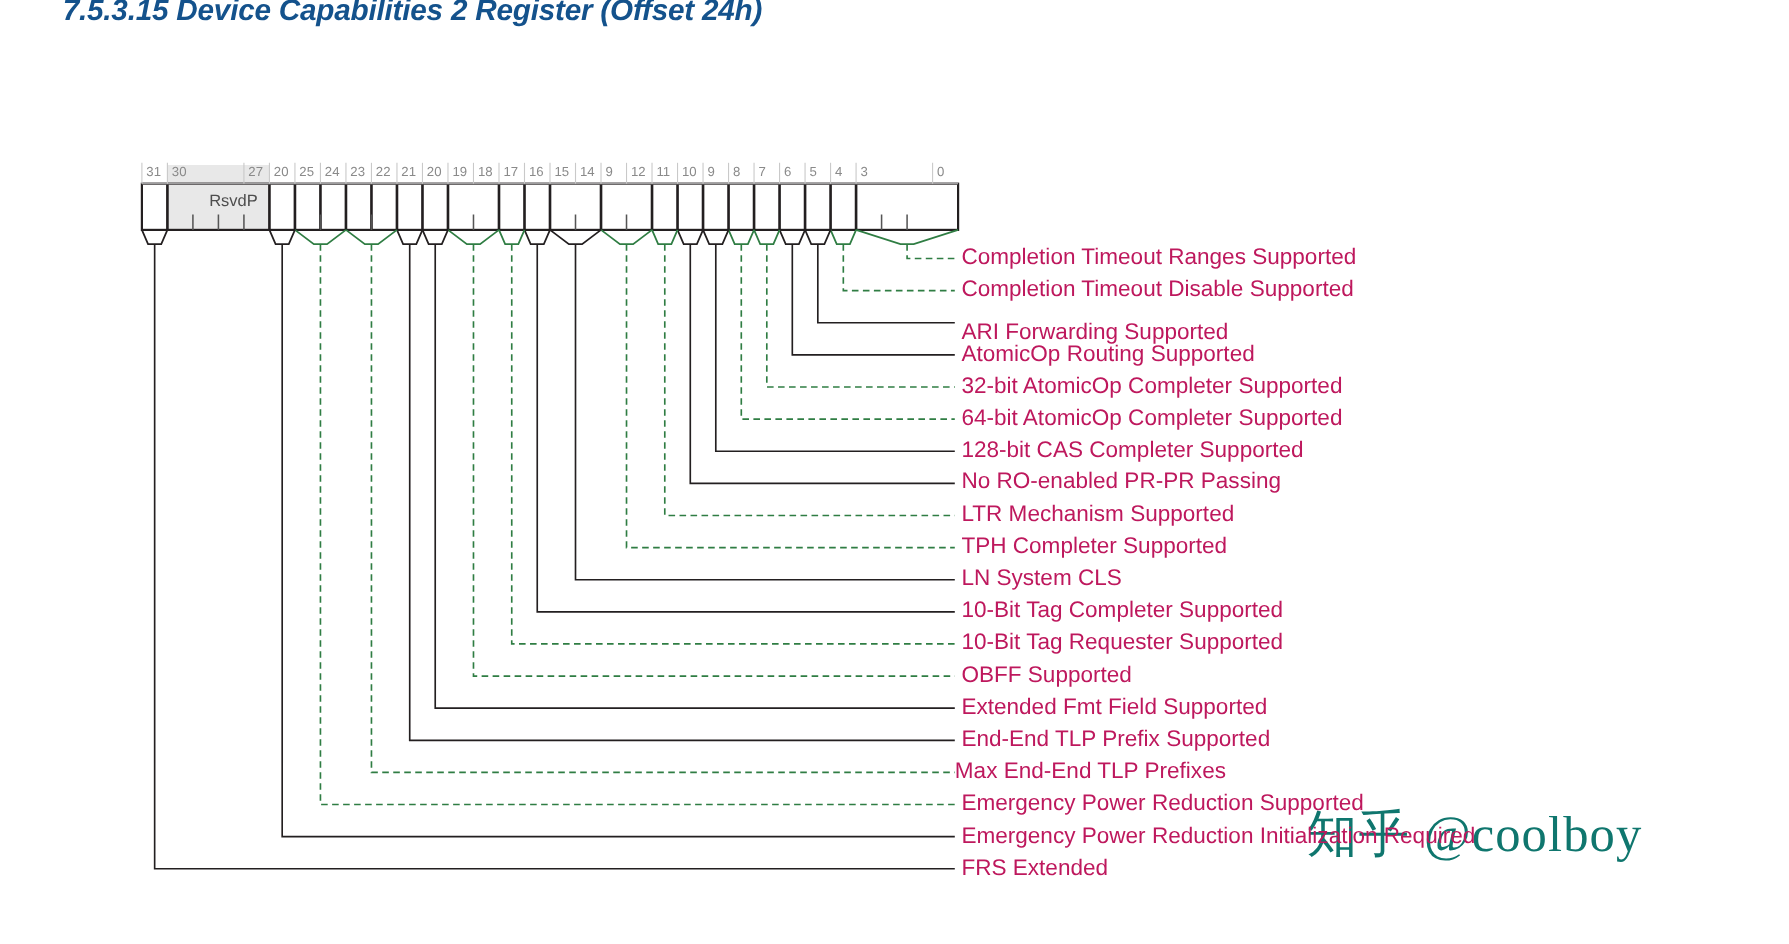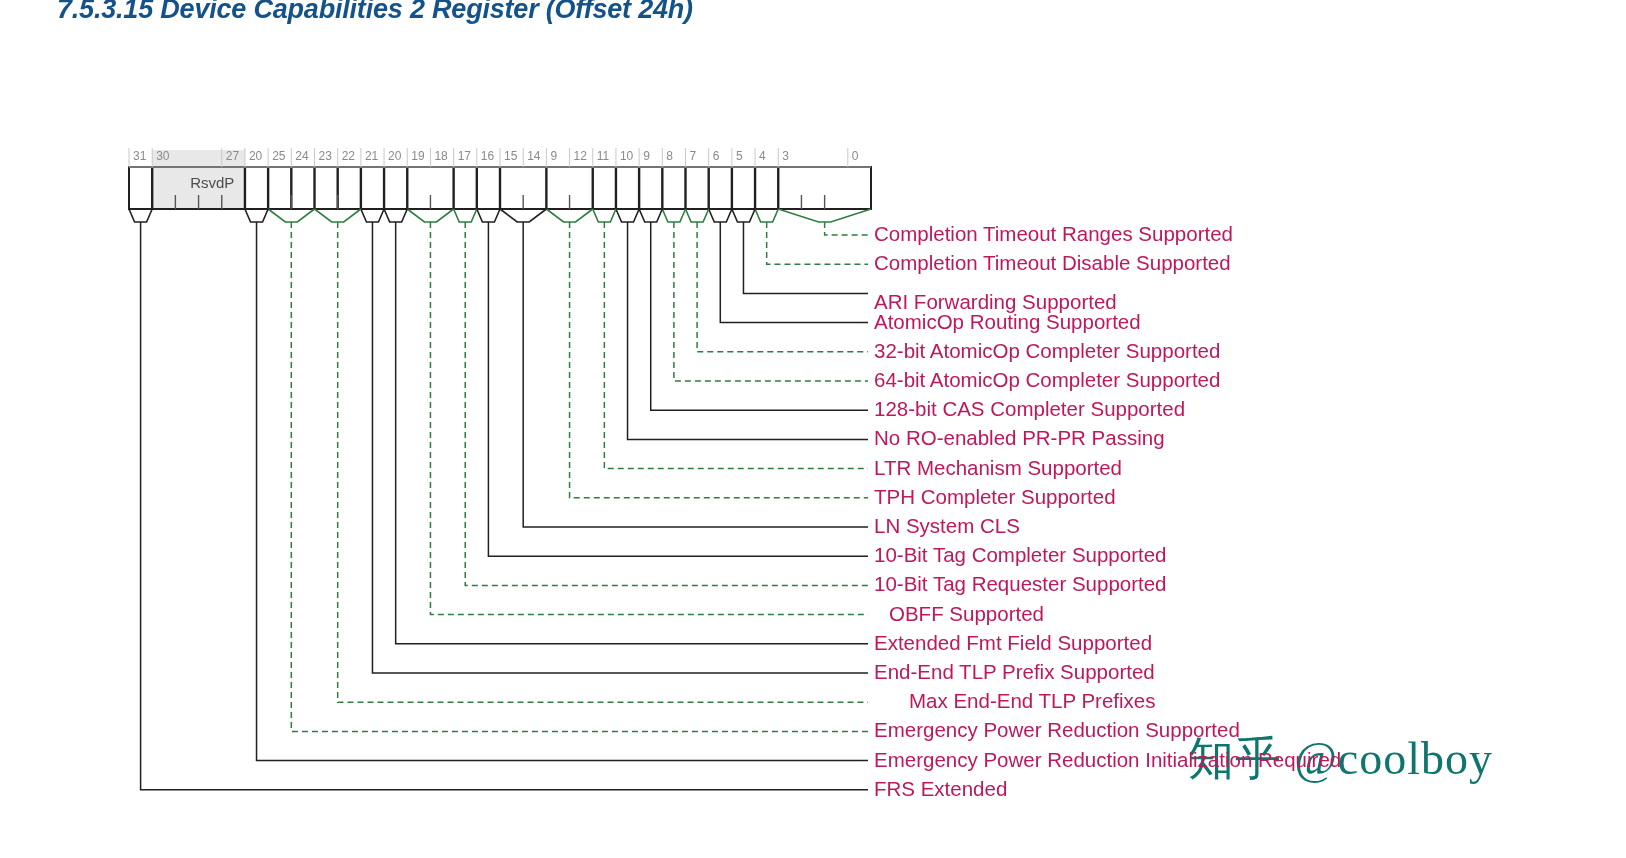--- a/index.html
+++ b/index.html
@@ -229,7 +229,7 @@
 <div class="lbl" style="left: 874px; top: 516px;">LN System CLS</div>
 <div class="lbl" style="left: 874px; top: 545.2px;">10-Bit Tag Completer Supported</div>
 <div class="lbl" style="left: 874px; top: 574.4px;">10-Bit Tag Requester Supported</div>
-<div class="lbl" style="left: 874px; top: 603.6px; margin-left: 15px;">OBFF Supported</div>
+<div class="lbl" style="left: 874px; top: 603.6px;">OBFF Supported</div>
 <div class="lbl" style="left: 874px; top: 632.8px;">Extended Fmt Field Supported</div>
 <div class="lbl" style="left: 874px; top: 662px;">End-End TLP Prefix Supported</div>
 <div class="lbl" style="left: 909px; top: 691.2px;">Max End-End TLP Prefixes</div>

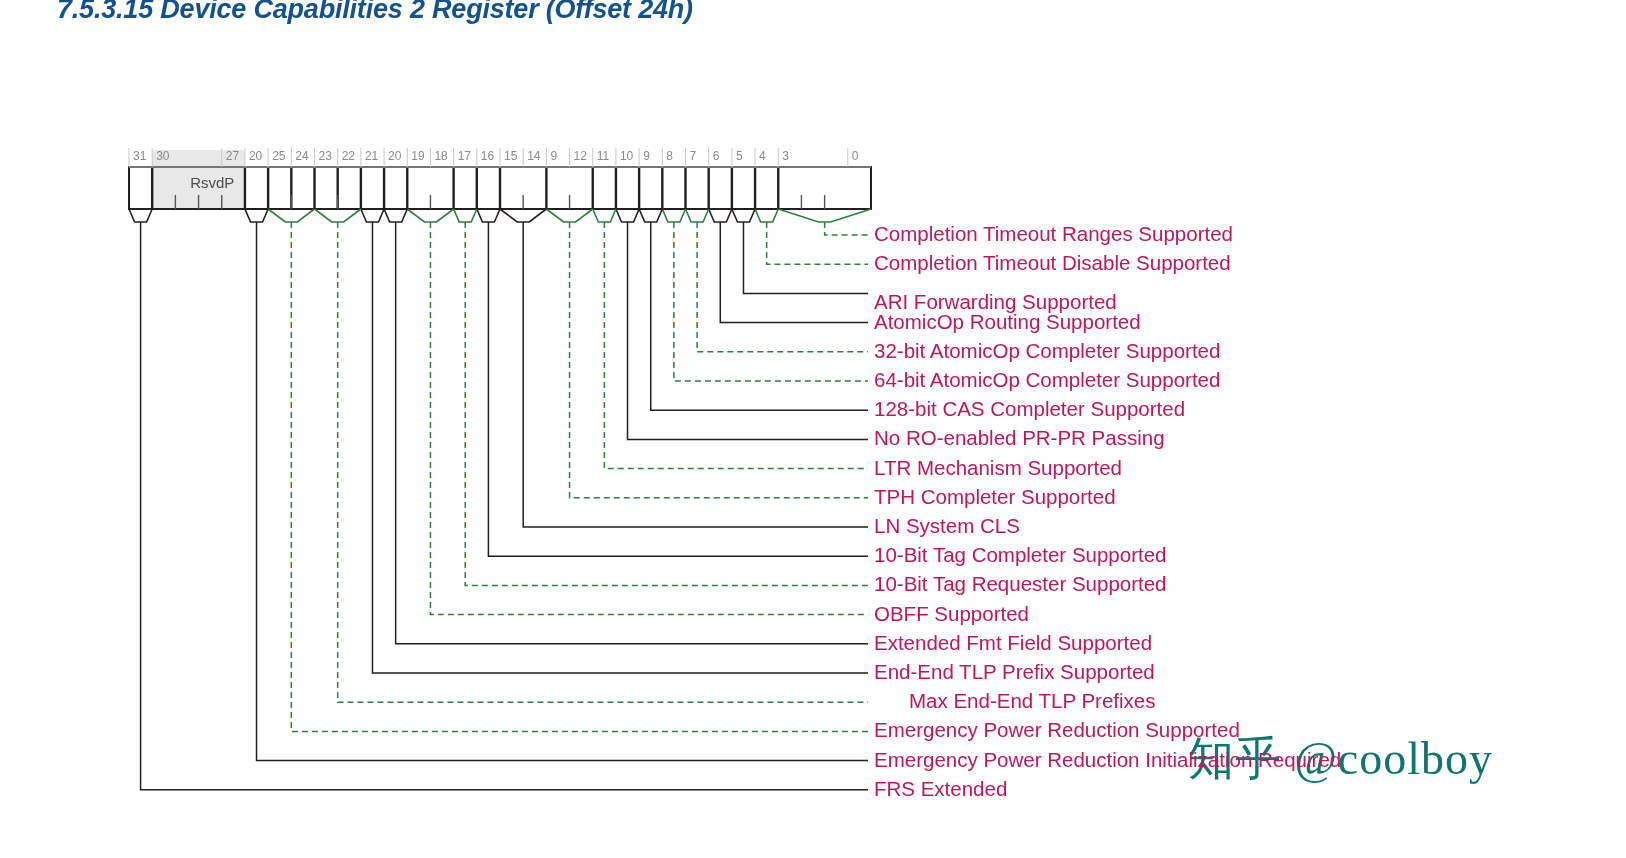--- a/index.html
+++ b/index.html
@@ -232,7 +232,7 @@
 <div class="lbl" style="left: 874px; top: 603.6px;">OBFF Supported</div>
 <div class="lbl" style="left: 874px; top: 632.8px;">Extended Fmt Field Supported</div>
 <div class="lbl" style="left: 874px; top: 662px;">End-End TLP Prefix Supported</div>
-<div class="lbl" style="left: 909px; top: 691.2px;">Max End-End TLP Prefixes</div>
+<div class="lbl" style="left: 868px; top: 691.2px;">Max End-End TLP Prefixes</div>
 <div class="lbl" style="left: 874px; top: 720.4px;">Emergency Power Reduction Supported</div>
 <div class="lbl" style="left: 874px; top: 749.6px;">Emergency Power Reduction Initialization Required</div>
 <div class="lbl" style="left: 874px; top: 778.8px;">FRS Extended</div>

